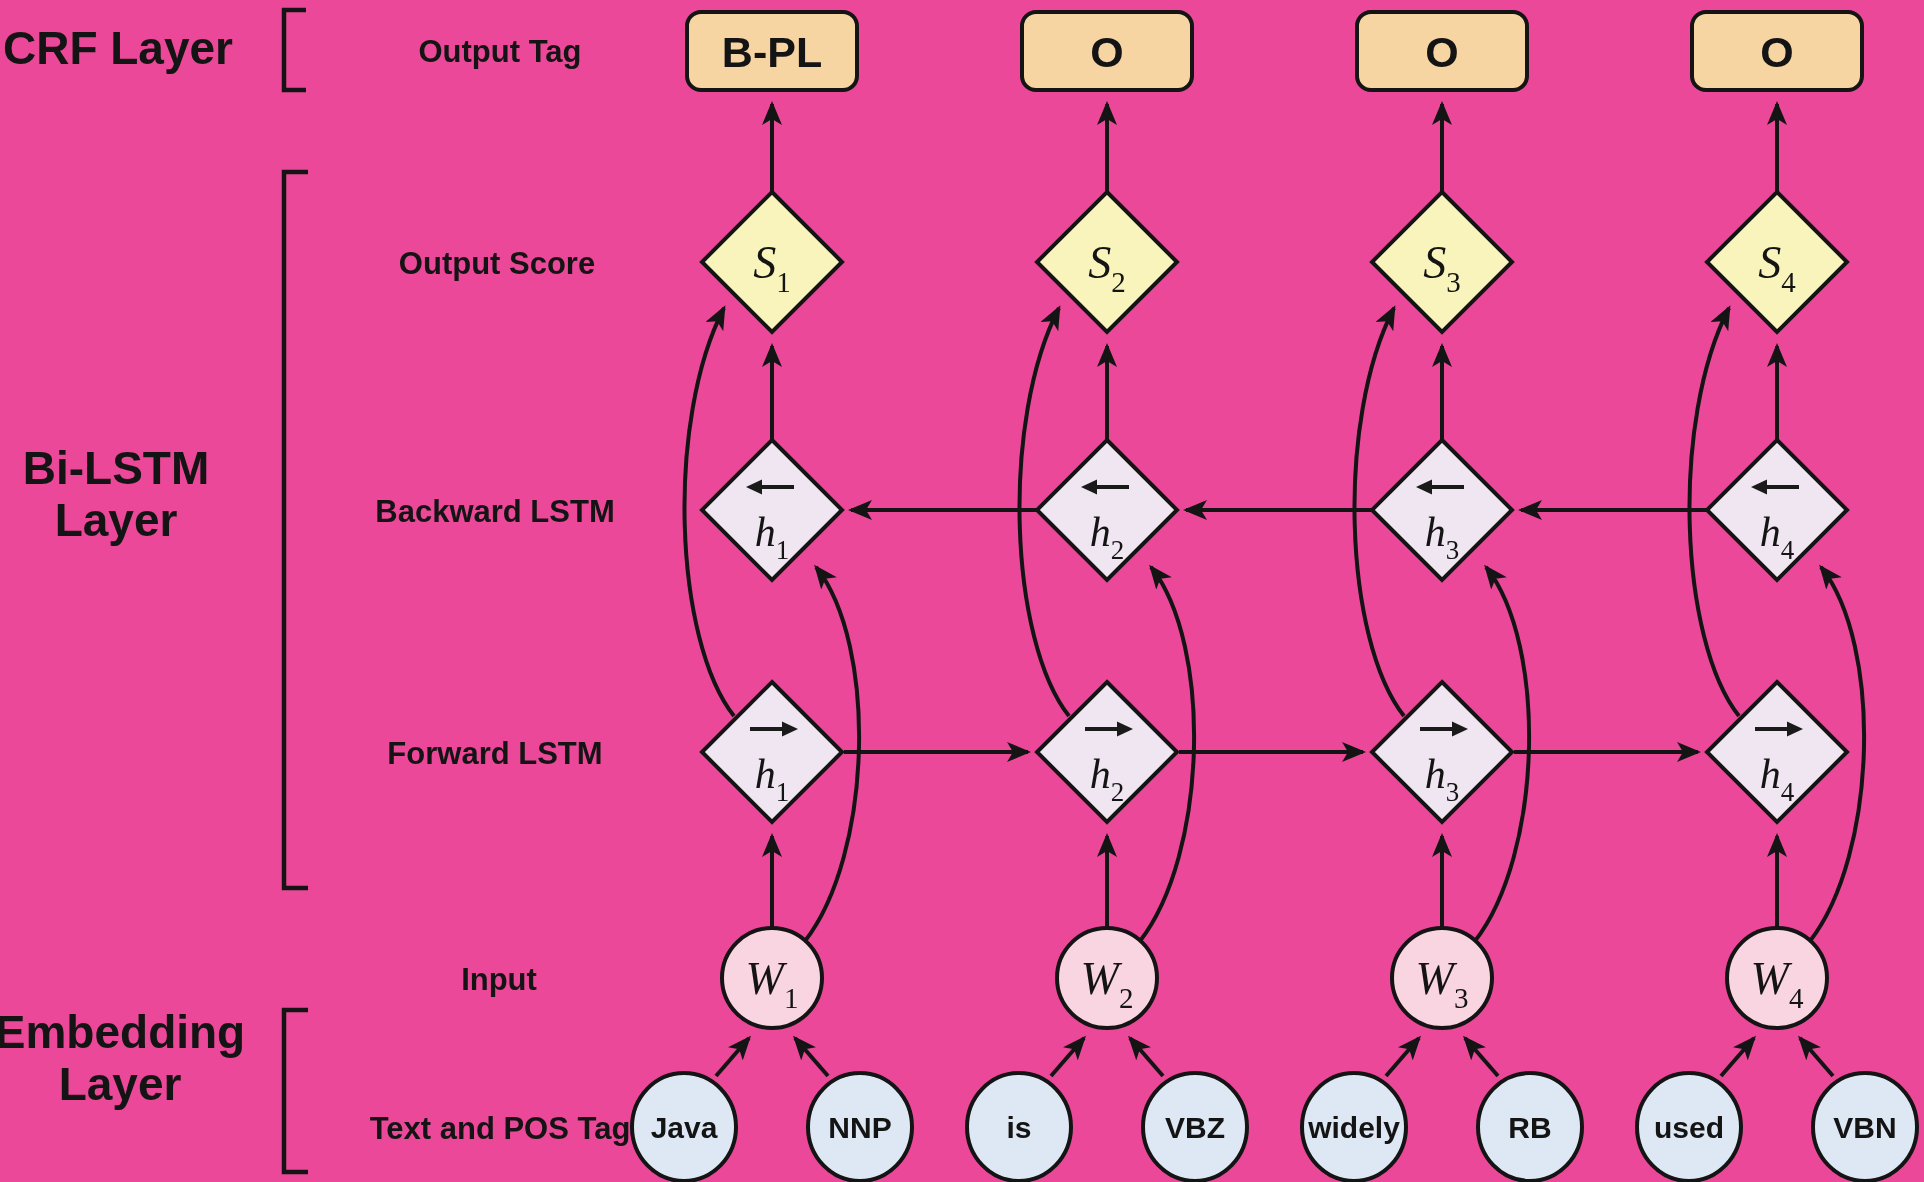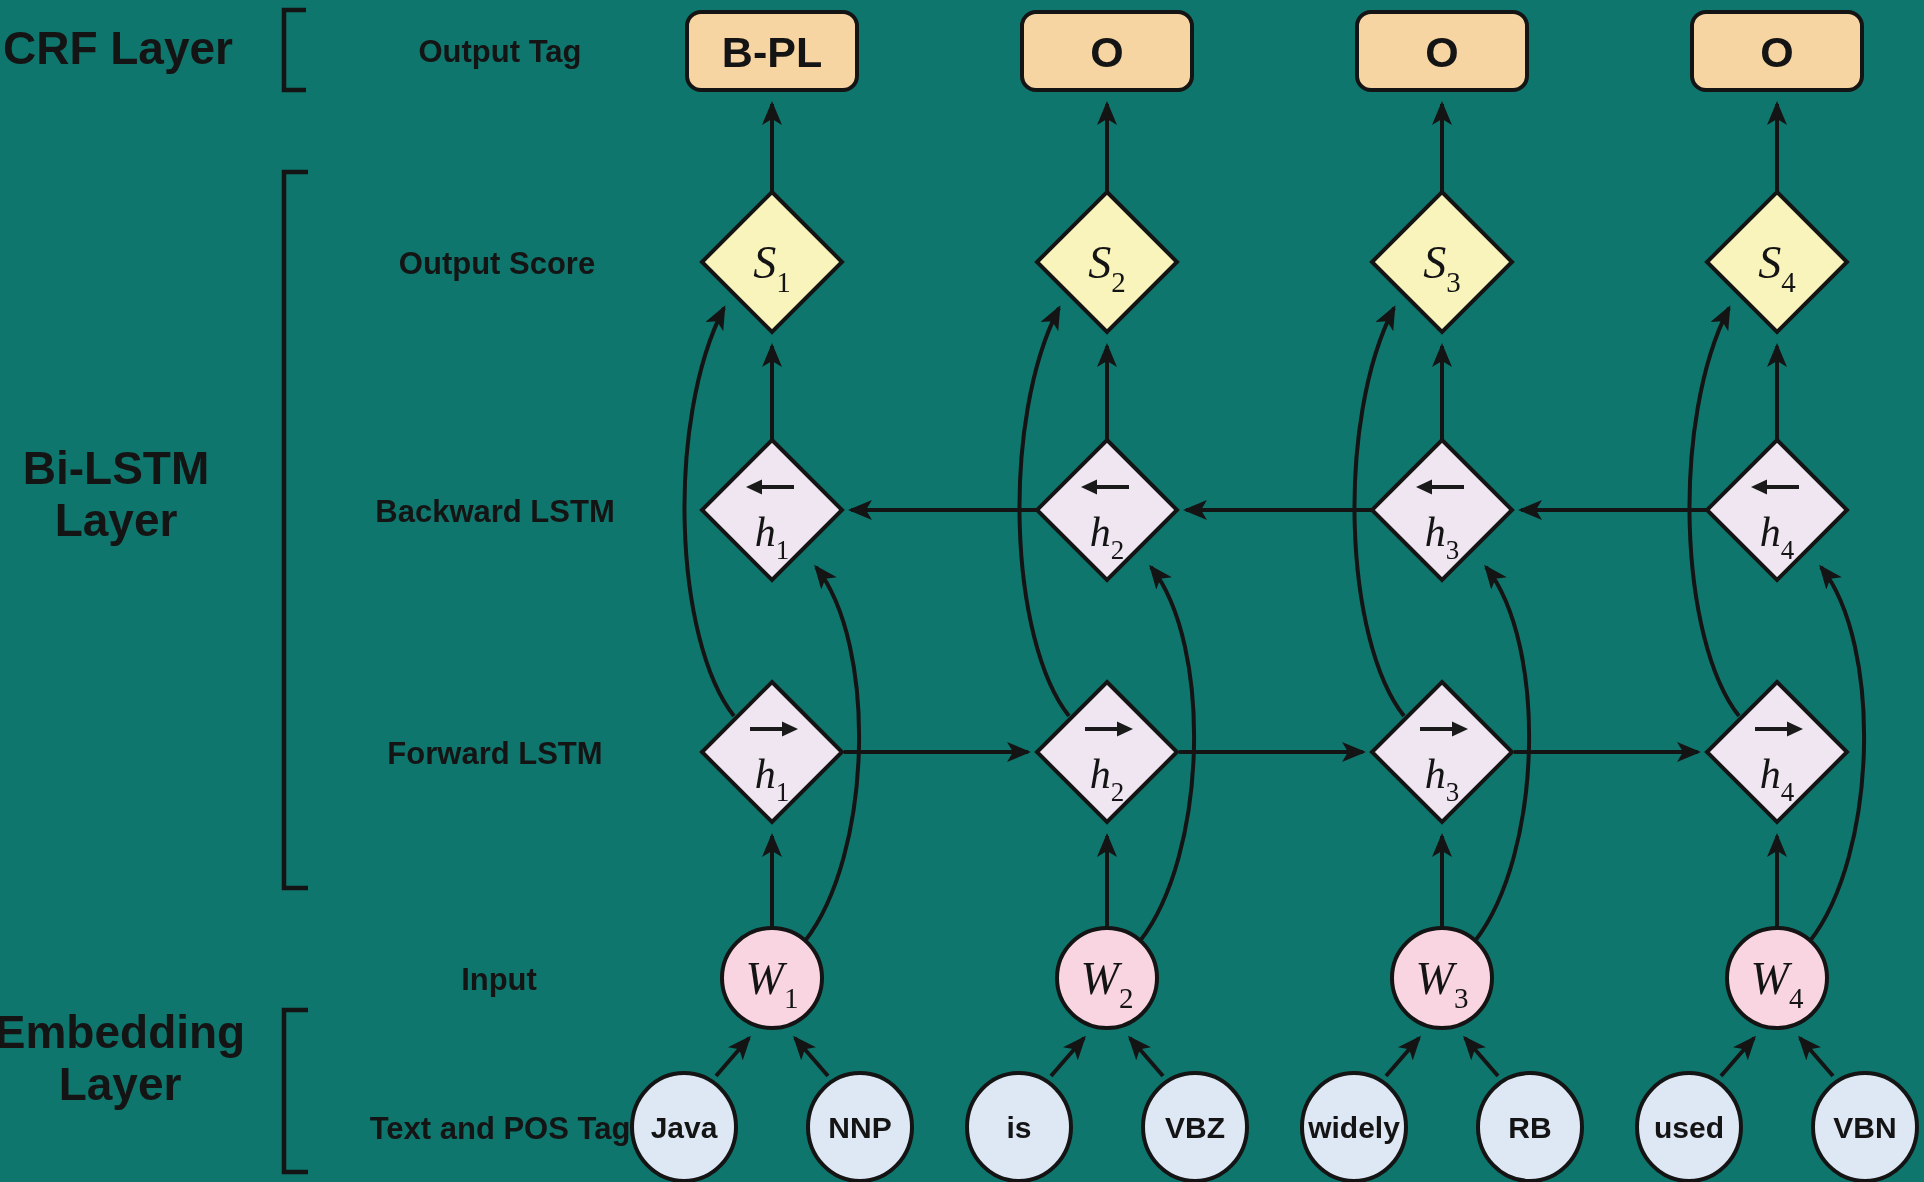--- a/index.html
+++ b/index.html
@@ -3,7 +3,7 @@
 <meta charset="utf-8">
 <style>
   html,body{margin:0;padding:0;background:#ffffff;}
-  .stage{width:1924px;height:1182px;background:#0f766e;position:relative;overflow:hidden;}
+  .stage{width:1924px;height:1182px;background:#ec4899;position:relative;overflow:hidden;}
   svg{display:block;}
   .shape{stroke:#141414;stroke-width:4;}
   .arrow{stroke:#141414;stroke-width:4;fill:none;}

